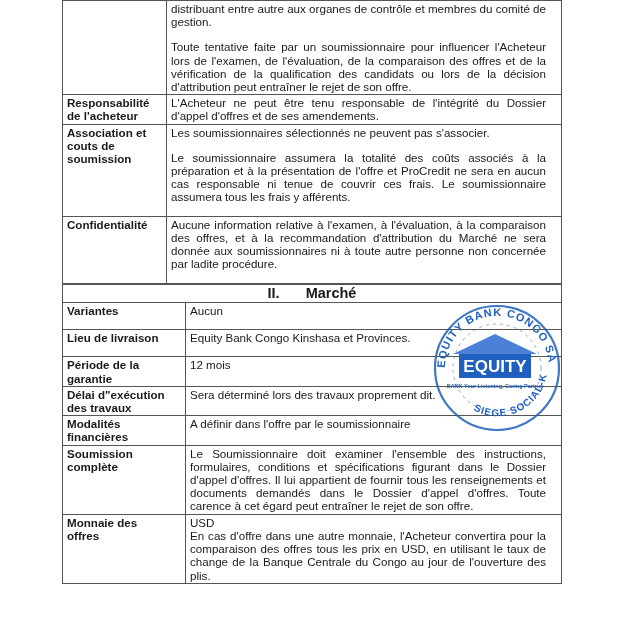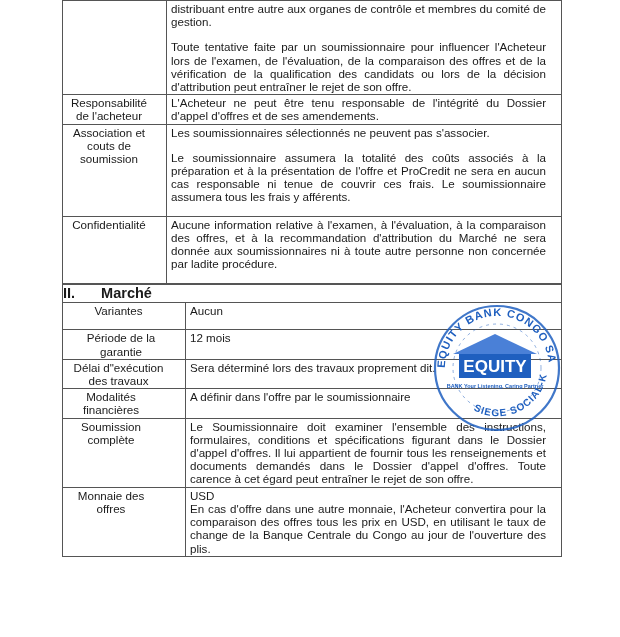--- a/index.html
+++ b/index.html
@@ -13,7 +13,7 @@
     border: 1px solid #555; vertical-align: top; font-size: 11.6px; line-height: 13.2px;
     padding: 1px 15px 1px 4px;
   }
-  td.label { font-weight: normal; text-align: center; }
+  td.label { font-weight: bold; }
   td.val { text-align: justify; }
   td.val p { margin: 0; }
   td.val p + p { margin-top: 12px; }

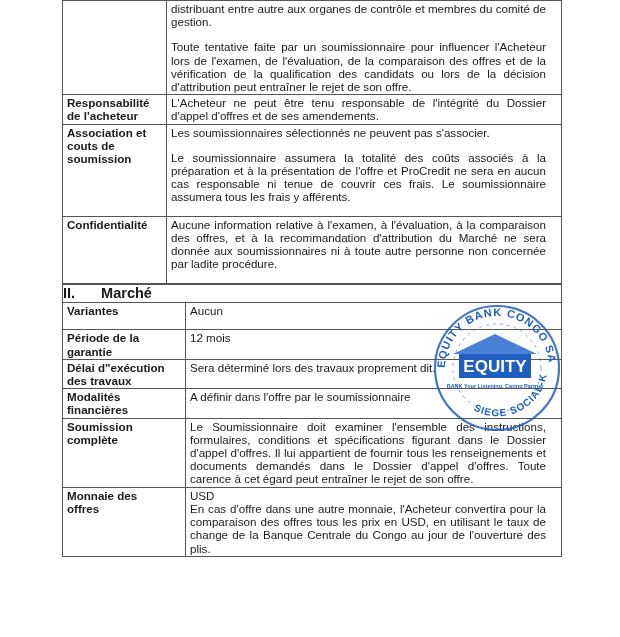--- a/index.html
+++ b/index.html
@@ -17,7 +17,7 @@
   td.val { text-align: justify; }
   td.val p { margin: 0; }
   td.val p + p { margin-top: 12px; }
-  .sec { text-align: left; font-weight: bold; font-size: 14.5px; line-height: 17px; padding: 0; }
+  .sec { text-align: center; font-weight: bold; font-size: 14.5px; line-height: 17px; padding: 0; }
   .sec .num { display: inline-block; margin-right: 26px; }
   .t1 col.c1 { width: 104px; }
   .t2 col.c1 { width: 123px; }

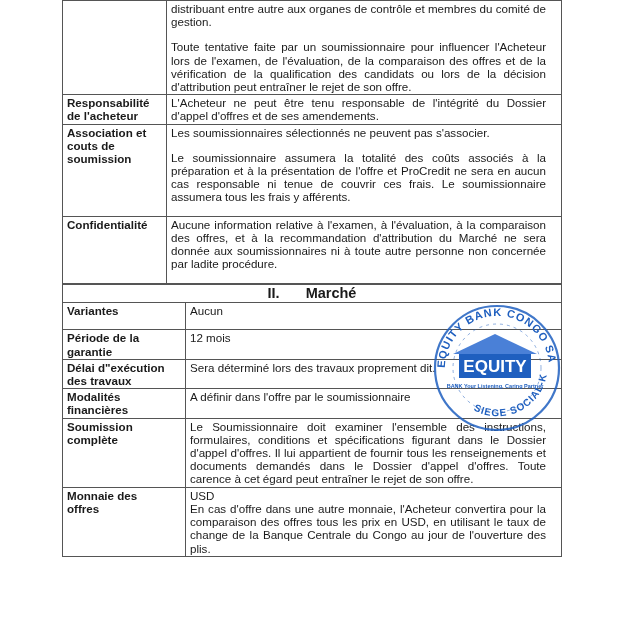--- a/index.html
+++ b/index.html
@@ -78,6 +78,10 @@
       <td class="val">Aucun</td>
     </tr>
     <tr>
+      <td class="label" style="height:24px;">Lieu de livraison</td>
+      <td class="val">Equity Bank Congo Kinshasa et Provinces.</td>
+    </tr>
+    <tr>
       <td class="label" style="width:105px;padding-right:10px;">Période de la garantie</td>
       <td class="val">12 mois</td>
     </tr>

